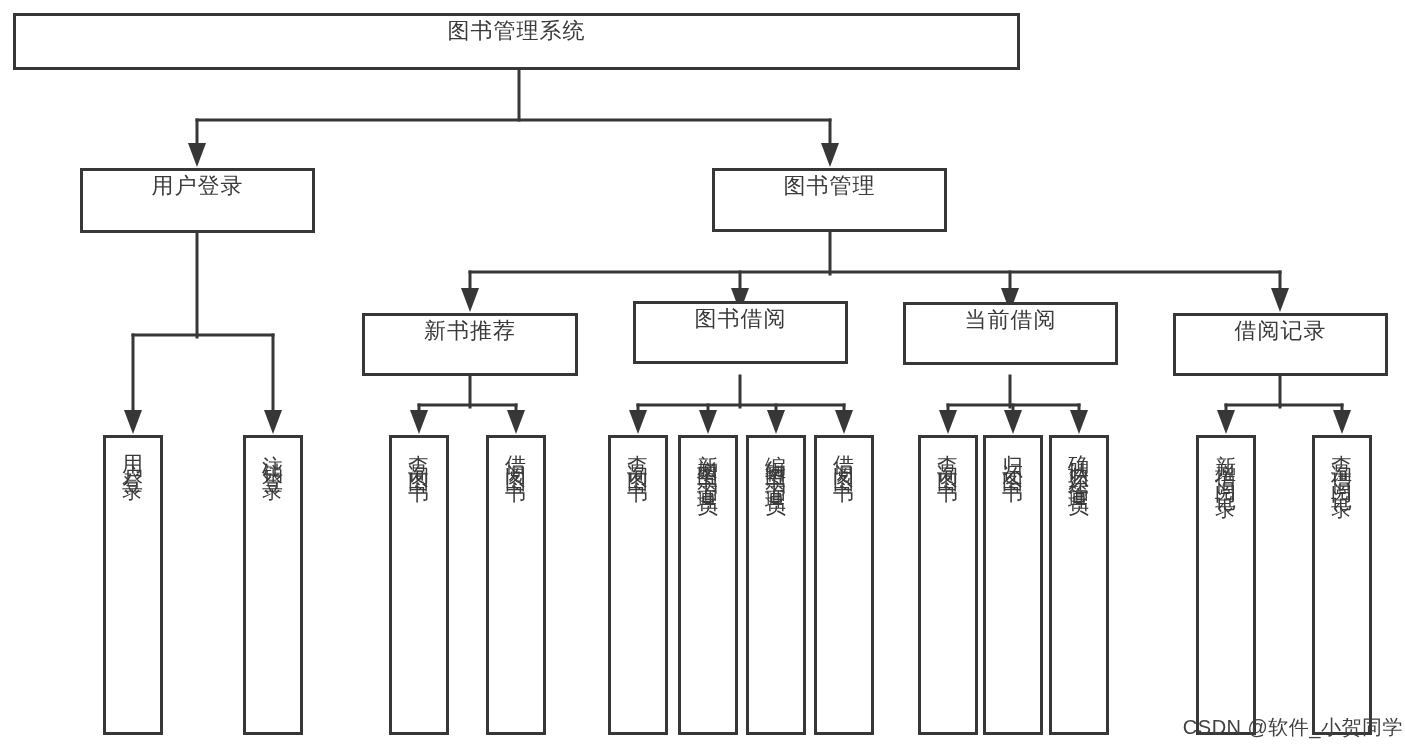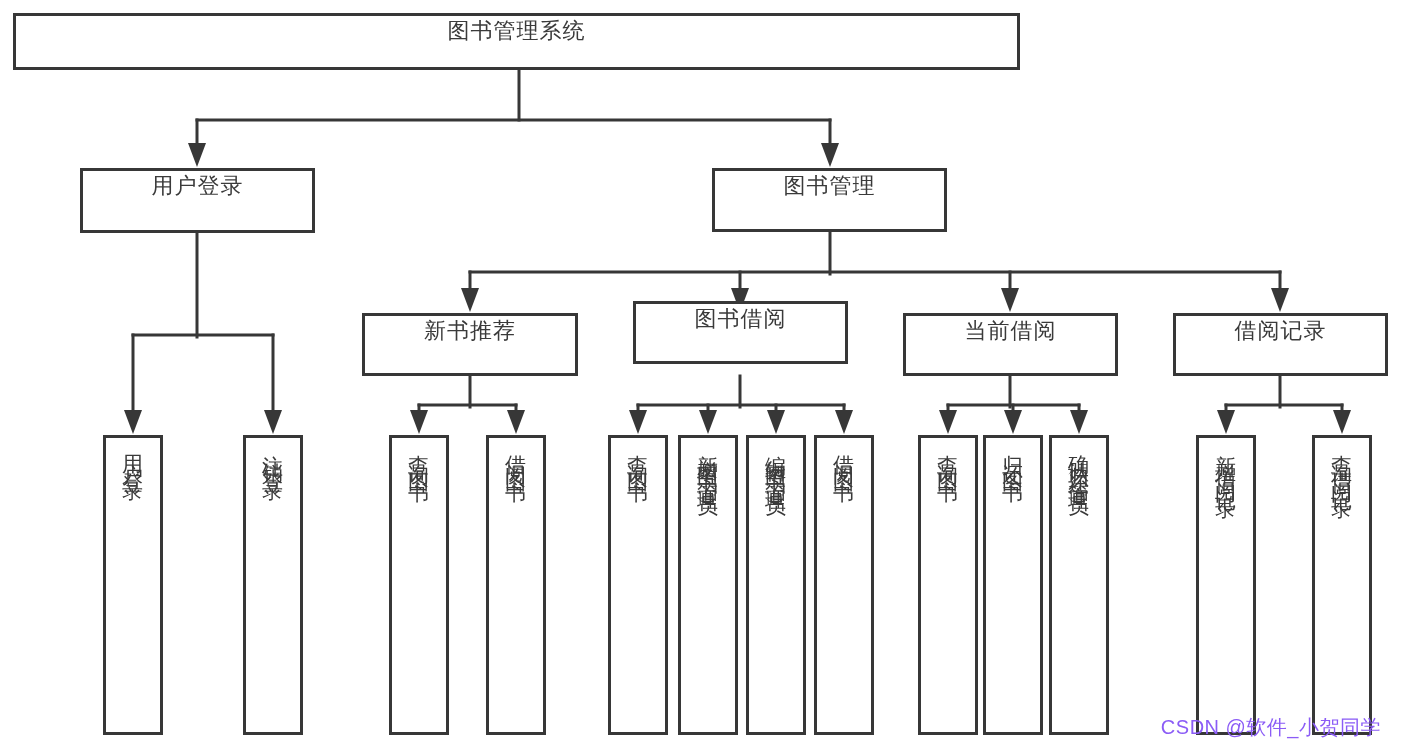--- a/index.html
+++ b/index.html
@@ -114,7 +114,7 @@
   <div class="node h-node" style="left:633px;top:301px;width:215px;height:63px;">
     <span class="lbl">图书借阅</span>
   </div>
-  <div class="node h-node" style="left:903px;top:313px;width:215px;height:63px;">
+  <div class="node h-node" style="left:903px;top:302px;width:215px;height:63px;">
     <span class="lbl">当前借阅</span>
   </div>
   <div class="node h-node" style="left:1173px;top:313px;width:215px;height:63px;">

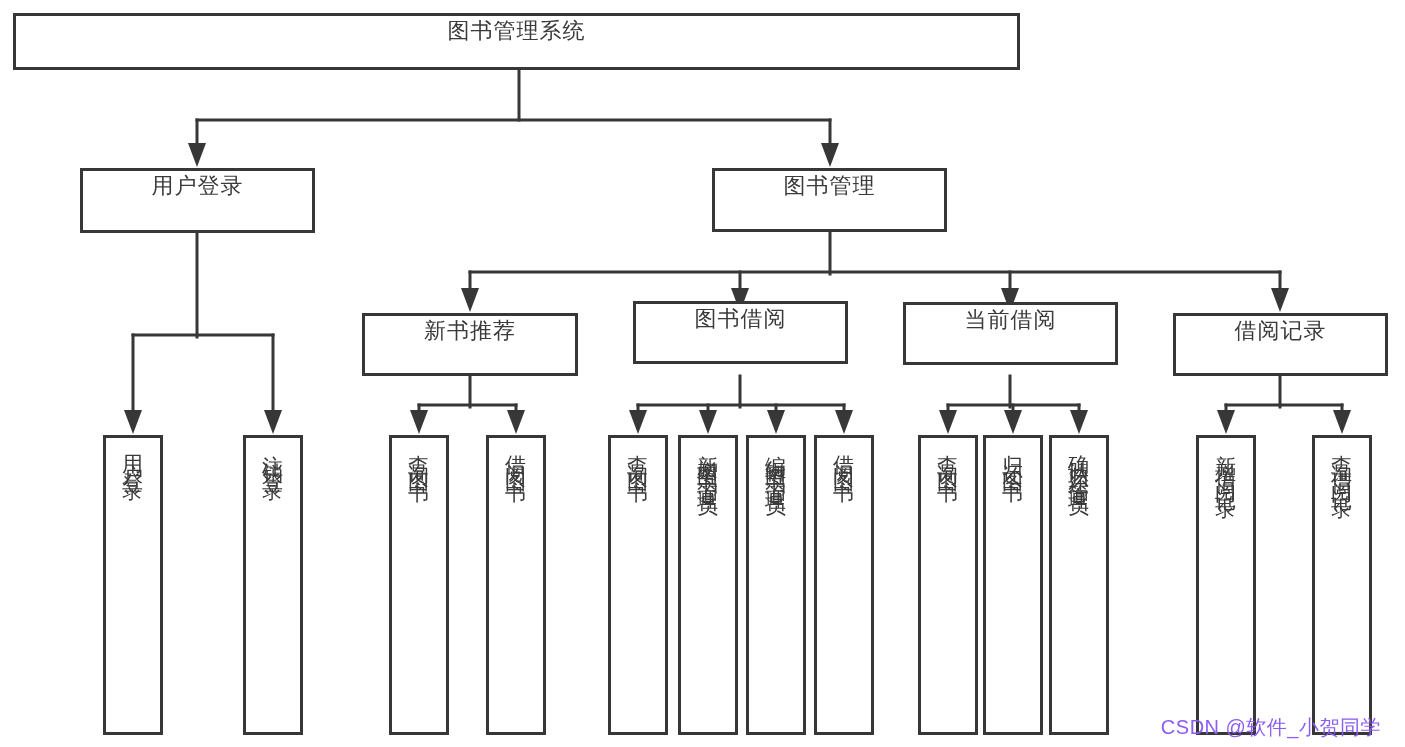--- a/index.html
+++ b/index.html
@@ -22,8 +22,8 @@
   }
   .leaf.long .lbl{letter-spacing:0.28em;}
   #watermark{
-    position:absolute;right:24px;bottom:6px;z-index:5;
-    font-size:20px;color:#8b5cf6;letter-spacing:0.5px;
+    position:absolute;right:2px;bottom:6px;z-index:5;
+    font-size:20px;color:#404040;letter-spacing:0.5px;
   }
 </style>
 </head>

